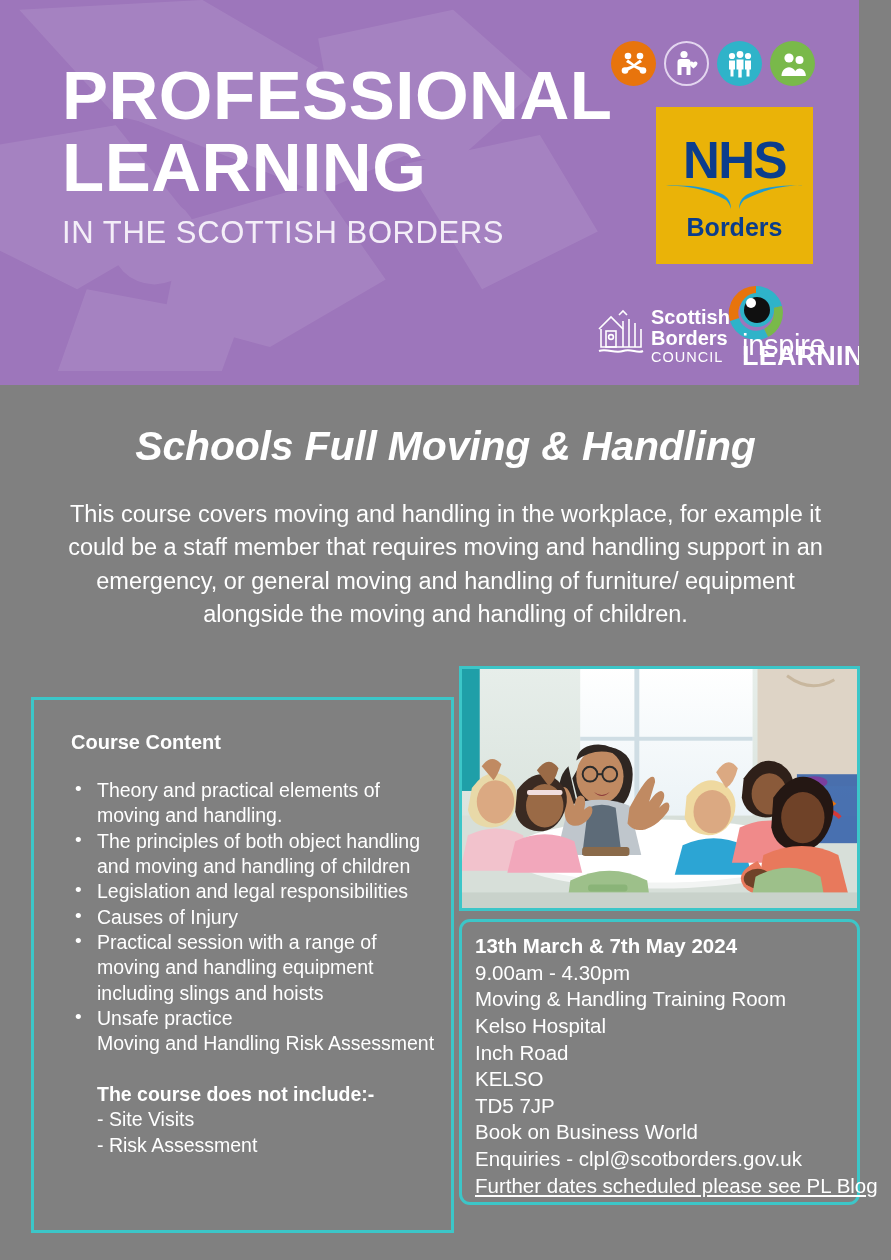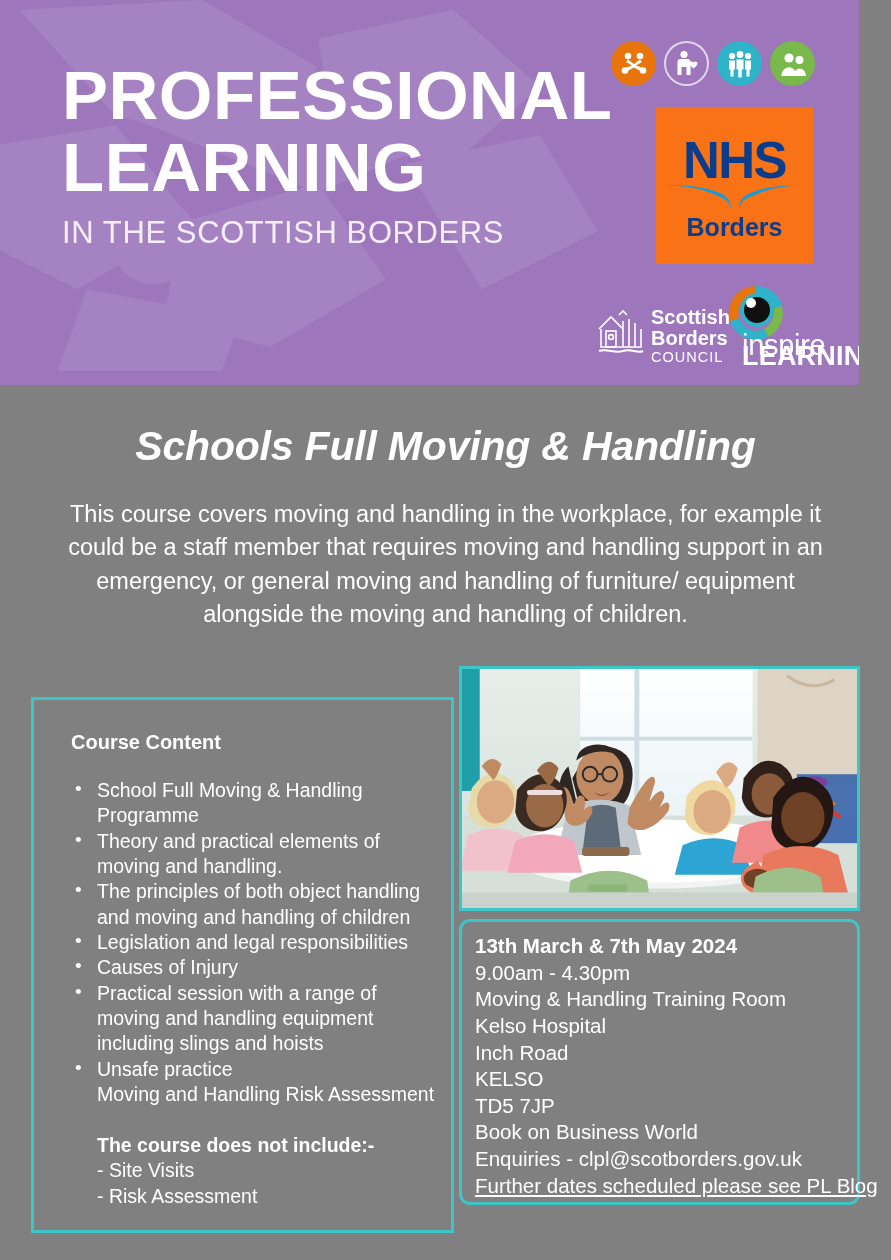--- a/index.html
+++ b/index.html
@@ -93,7 +93,7 @@
     top: 107px;
     width: 157px;
     height: 157px;
-    background: #f97316;
+    background: #eab308;
     z-index: 4;
     display: flex;
     flex-direction: column;

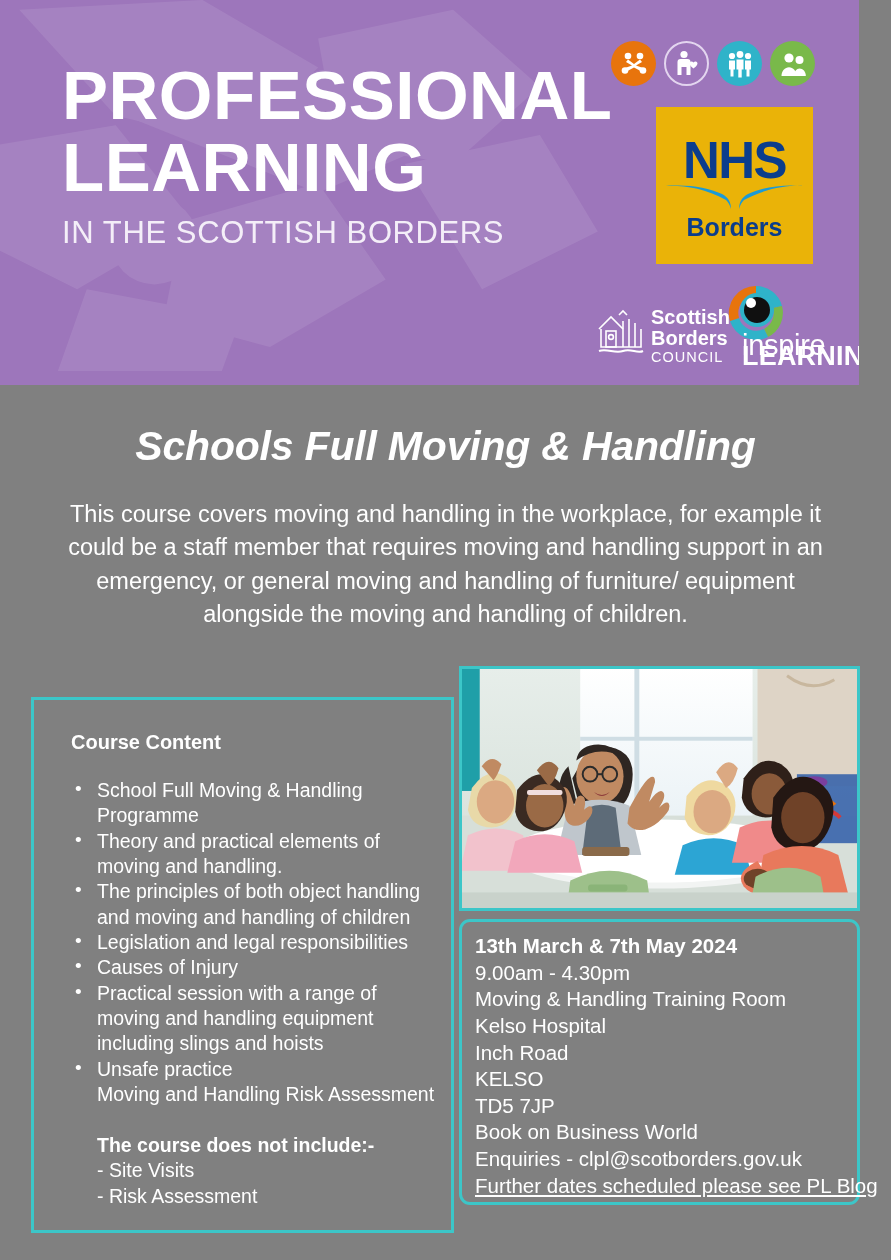--- a/index.html
+++ b/index.html
@@ -412,7 +412,6 @@
   <div class="box content-box">
     <div class="content-heading">Course Content</div>
     <ul class="bullet-list">
-      <li class="bulleted">School Full Moving &amp; Handling Programme</li>
       <li class="bulleted">Theory and practical elements of moving and handling.</li>
       <li class="bulleted">The principles of both object handling and moving and handling of children</li>
       <li class="bulleted">Legislation and legal responsibilities</li>

